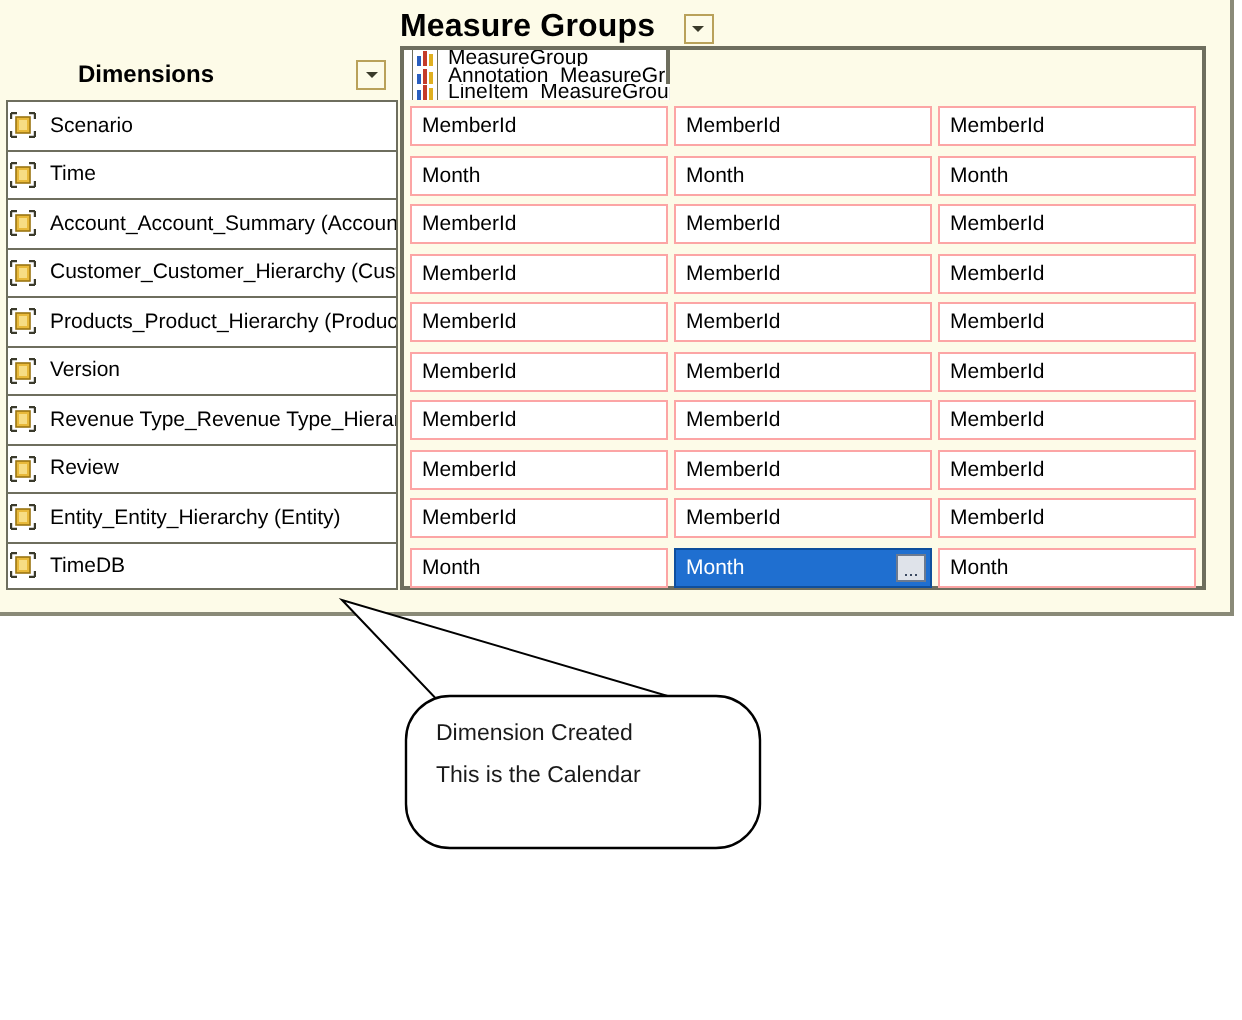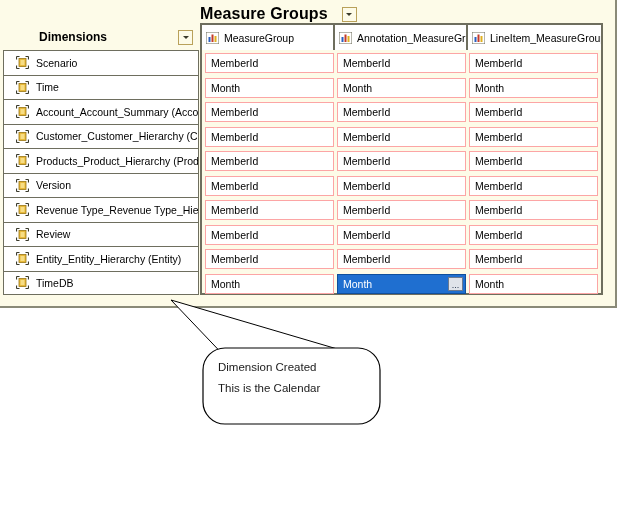--- a/index.html
+++ b/index.html
@@ -103,6 +103,7 @@
     display: flex;
     height: 25px;
     box-sizing: border-box;
+    flex-direction: column;
   }
   .mg-col-header {
     width: 133px;

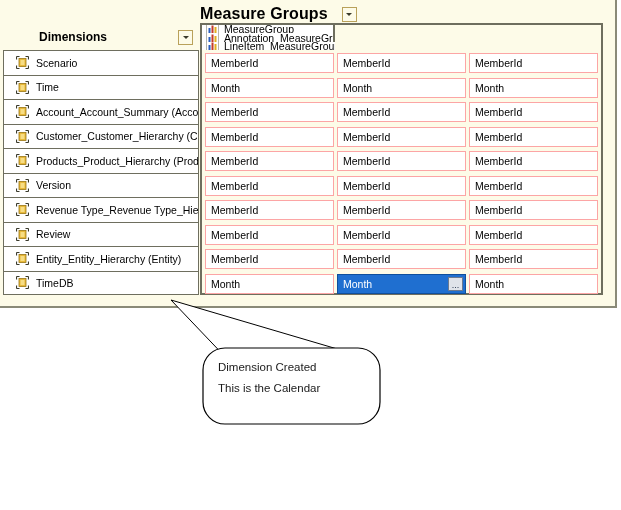--- a/index.html
+++ b/index.html
@@ -144,7 +144,7 @@
     display: flex;
     align-items: center;
     gap: 7px;
-    padding-left: 12px;
+    padding-left: 1px;
     font-size: 10.5px;
     white-space: nowrap;
     overflow: hidden;

